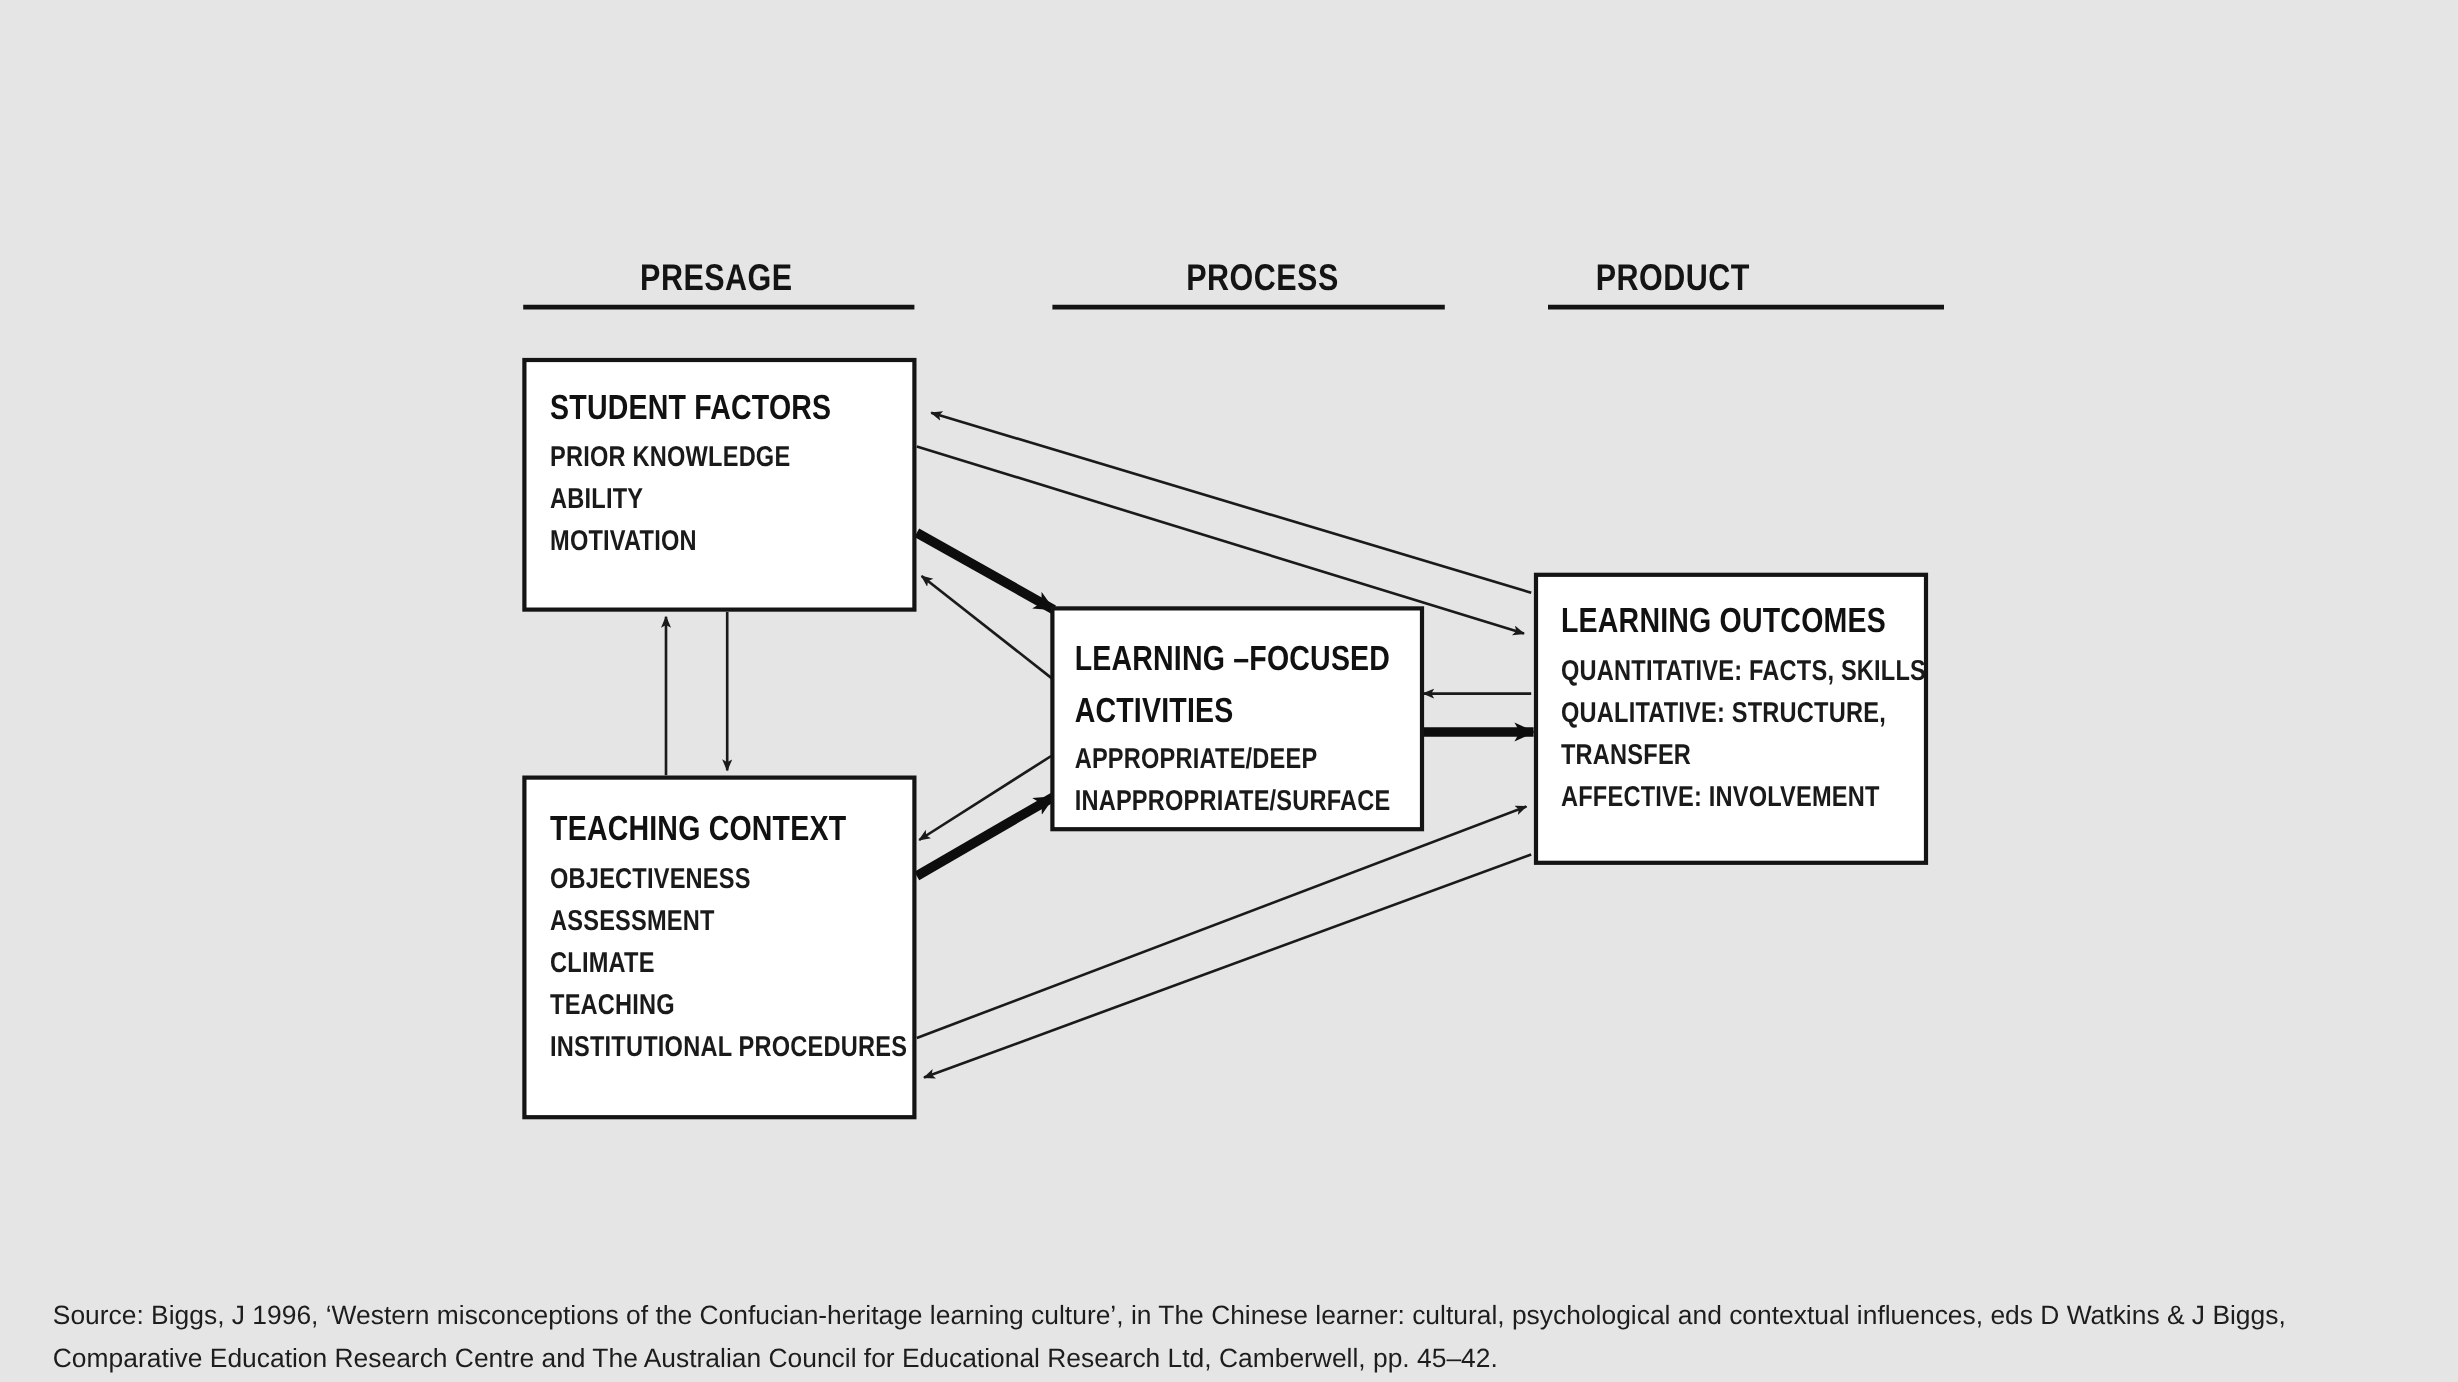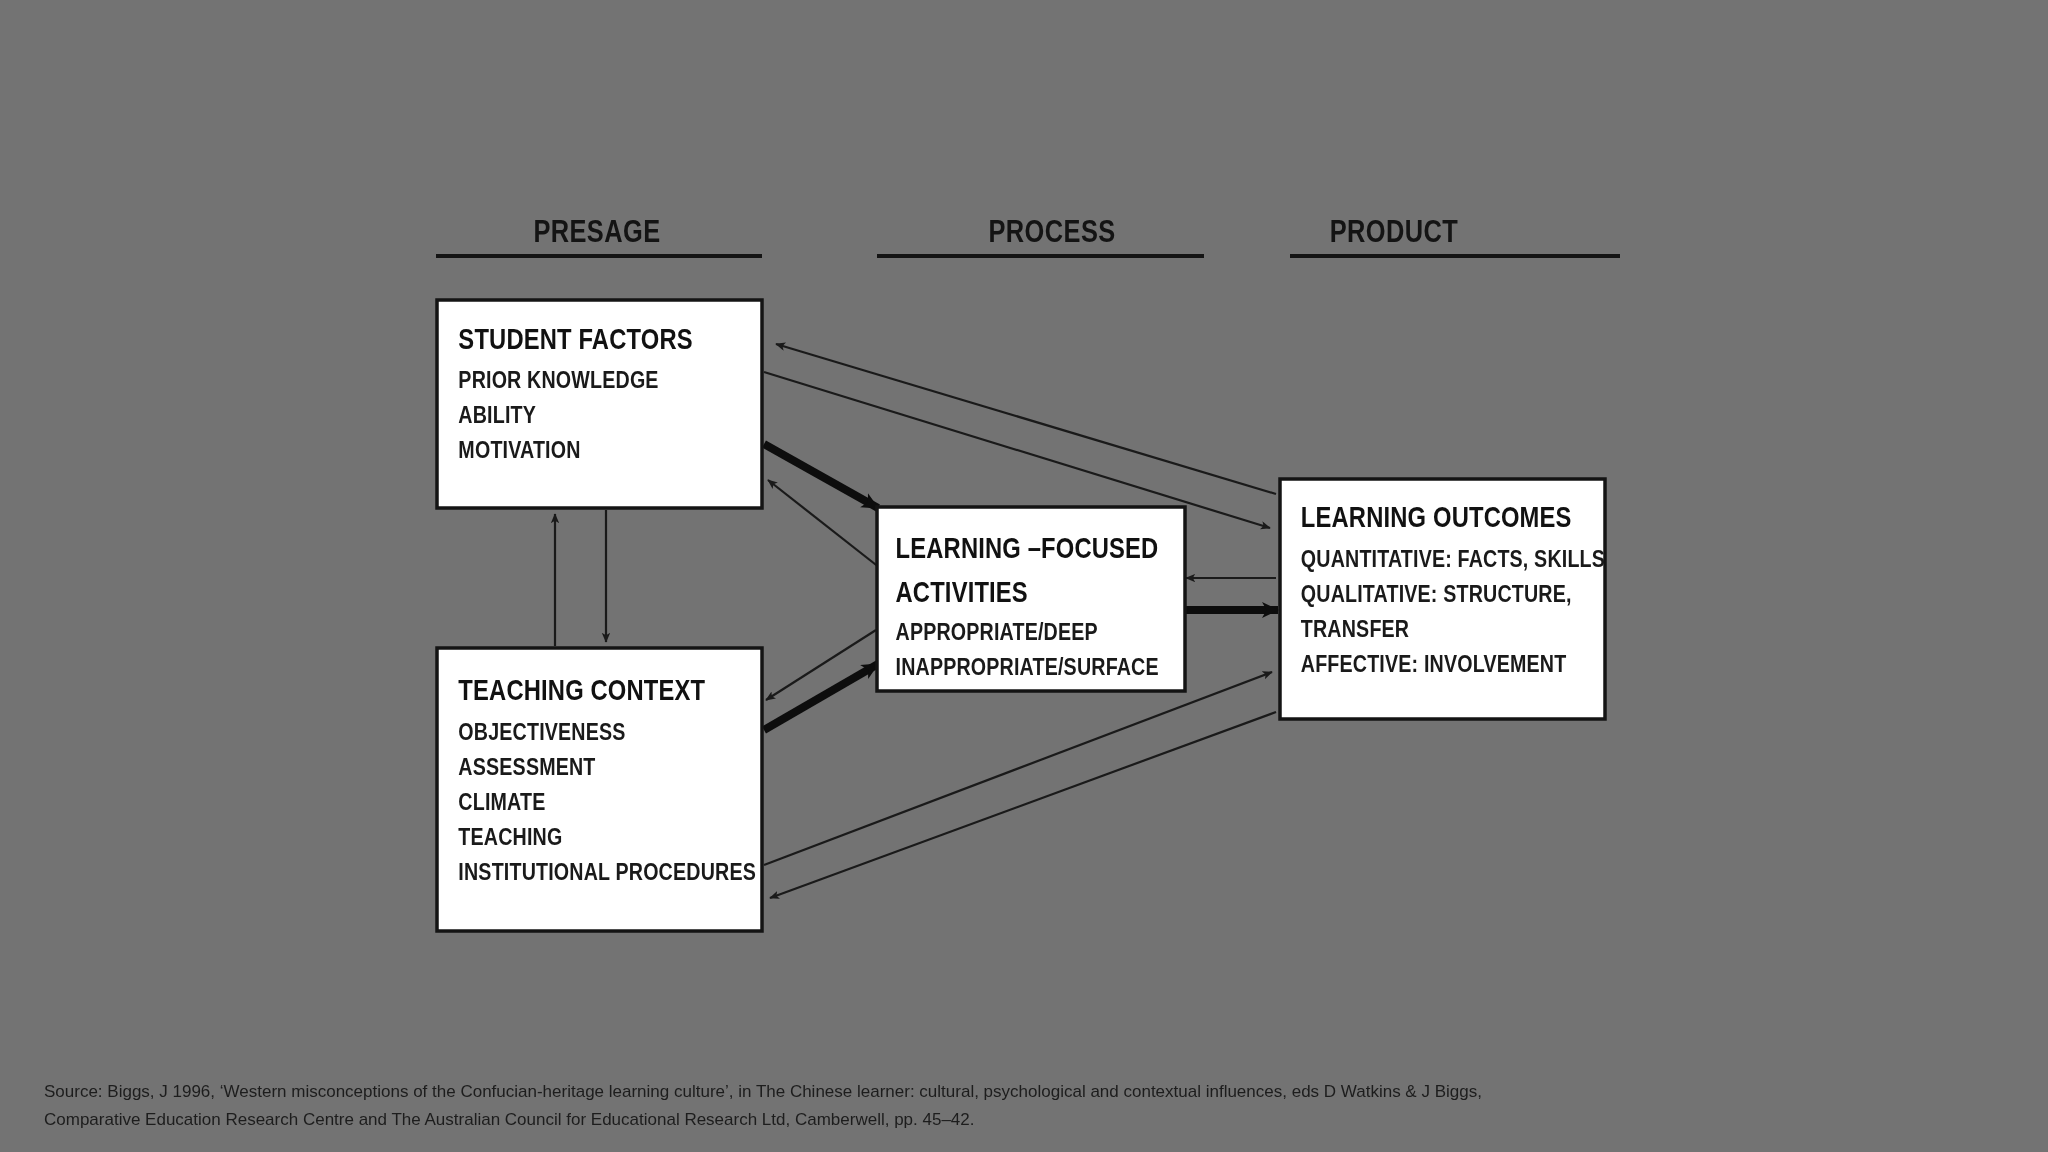--- a/index.html
+++ b/index.html
@@ -18,7 +18,7 @@
     position: relative;
     width: 2048px;
     height: 1152px;
-    background: #737373;
+    background: #e5e5e5;
   }
   #diagram {
     position: absolute;

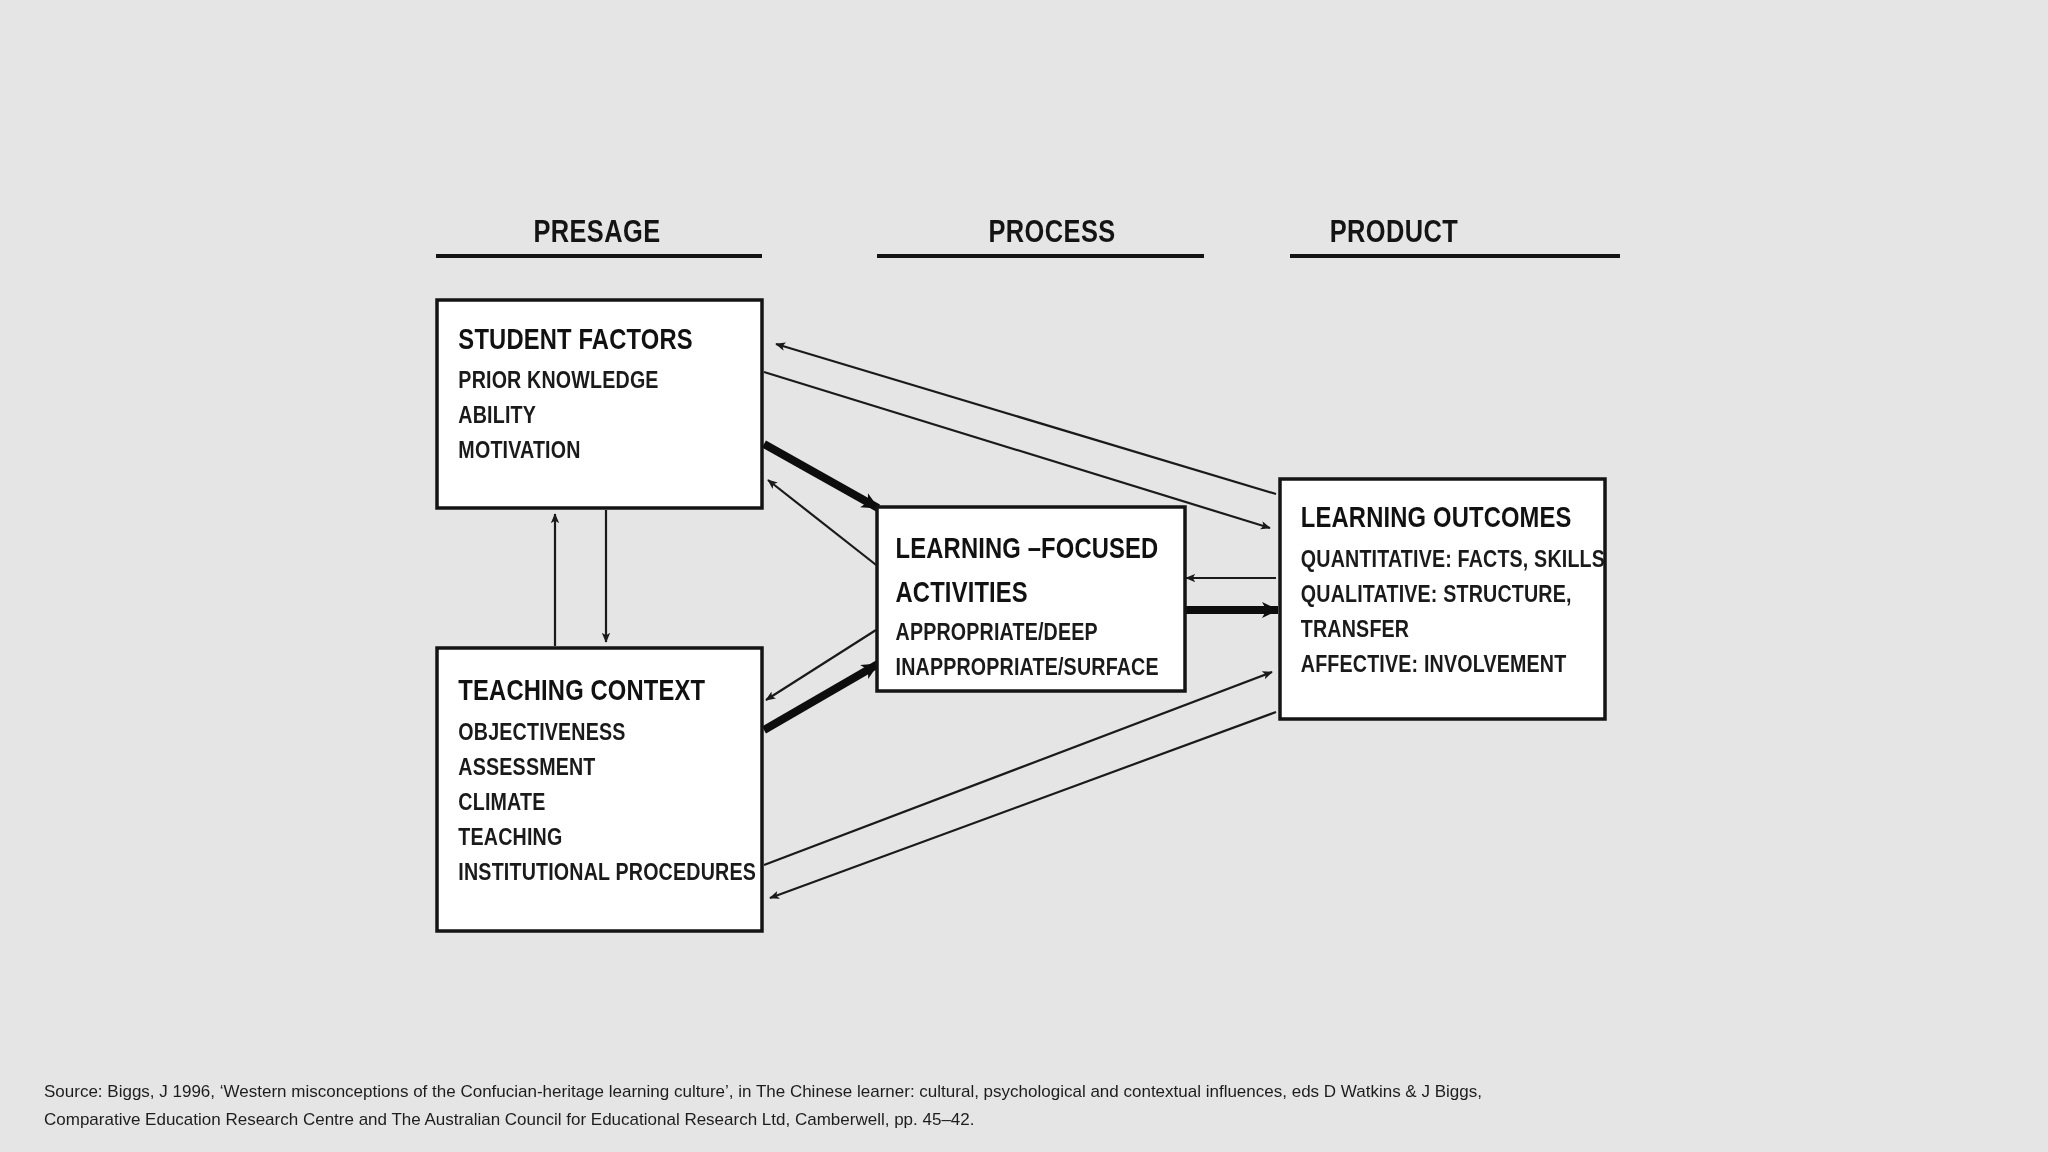--- a/index.html
+++ b/index.html
@@ -75,7 +75,7 @@
     top: 1078px;
     width: 1960px;
     font-family: "Liberation Sans", sans-serif;
-    font-size: 17px;
+    font-size: 22px;
     line-height: 1.62;
     color: #1d1d1d;
   }

